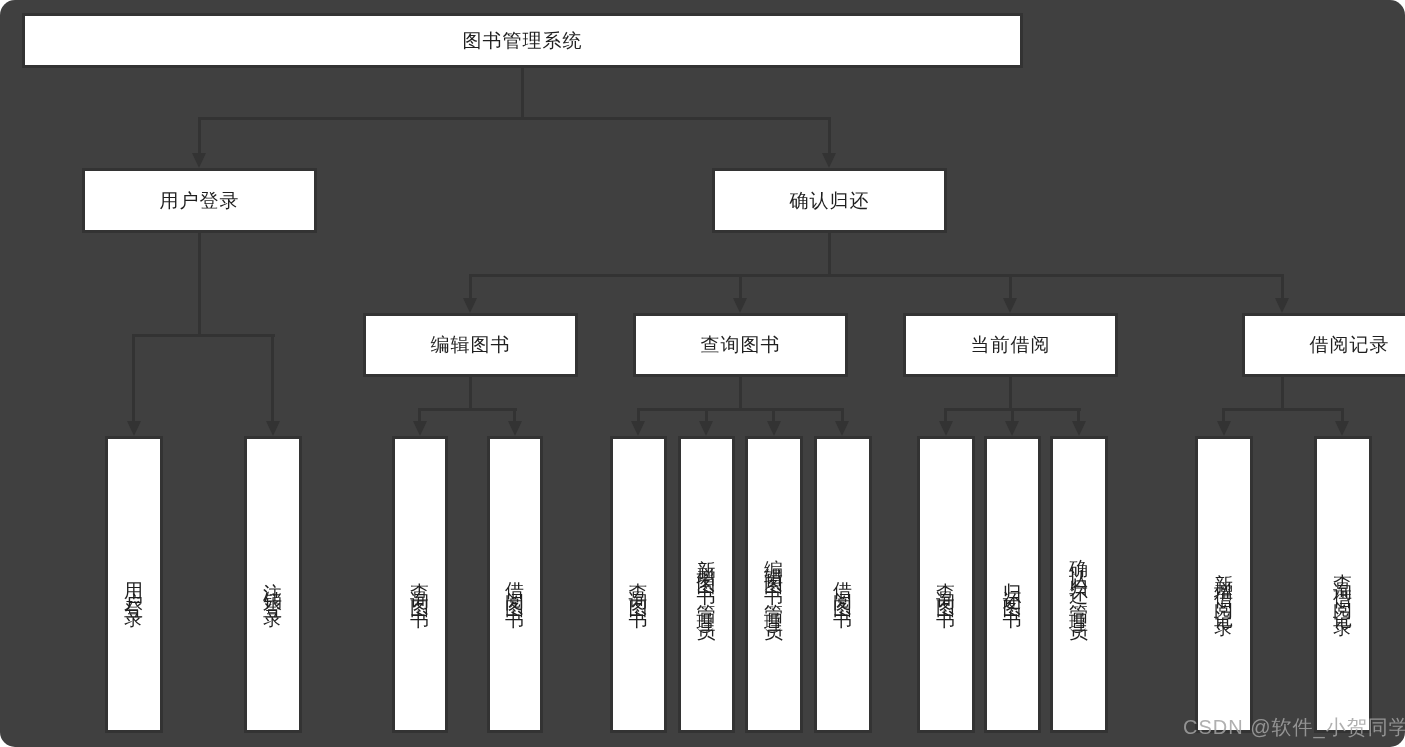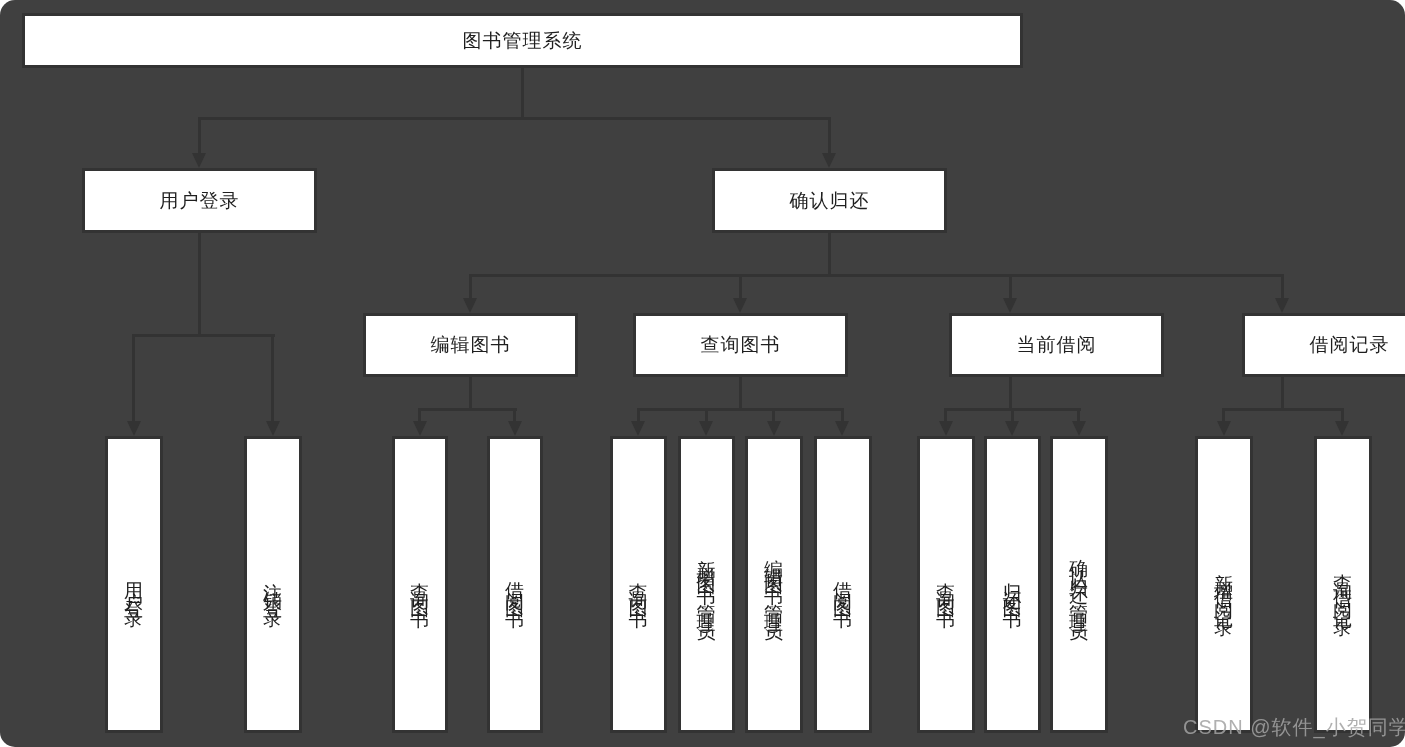--- a/index.html
+++ b/index.html
@@ -108,7 +108,7 @@
   <div class="box" style="left:633px; top:313px; width:215px; height:64px;">
     <span>查询图书</span>
   </div>
-  <div class="box" style="left:903px; top:313px; width:215px; height:64px;margin-left:46px;">
+  <div class="box" style="left:903px; top:313px; width:215px; height:64px;">
     <span>当前借阅</span>
   </div>
   <div class="box" style="left:1242px; top:313px; width:215px; height:64px;">

